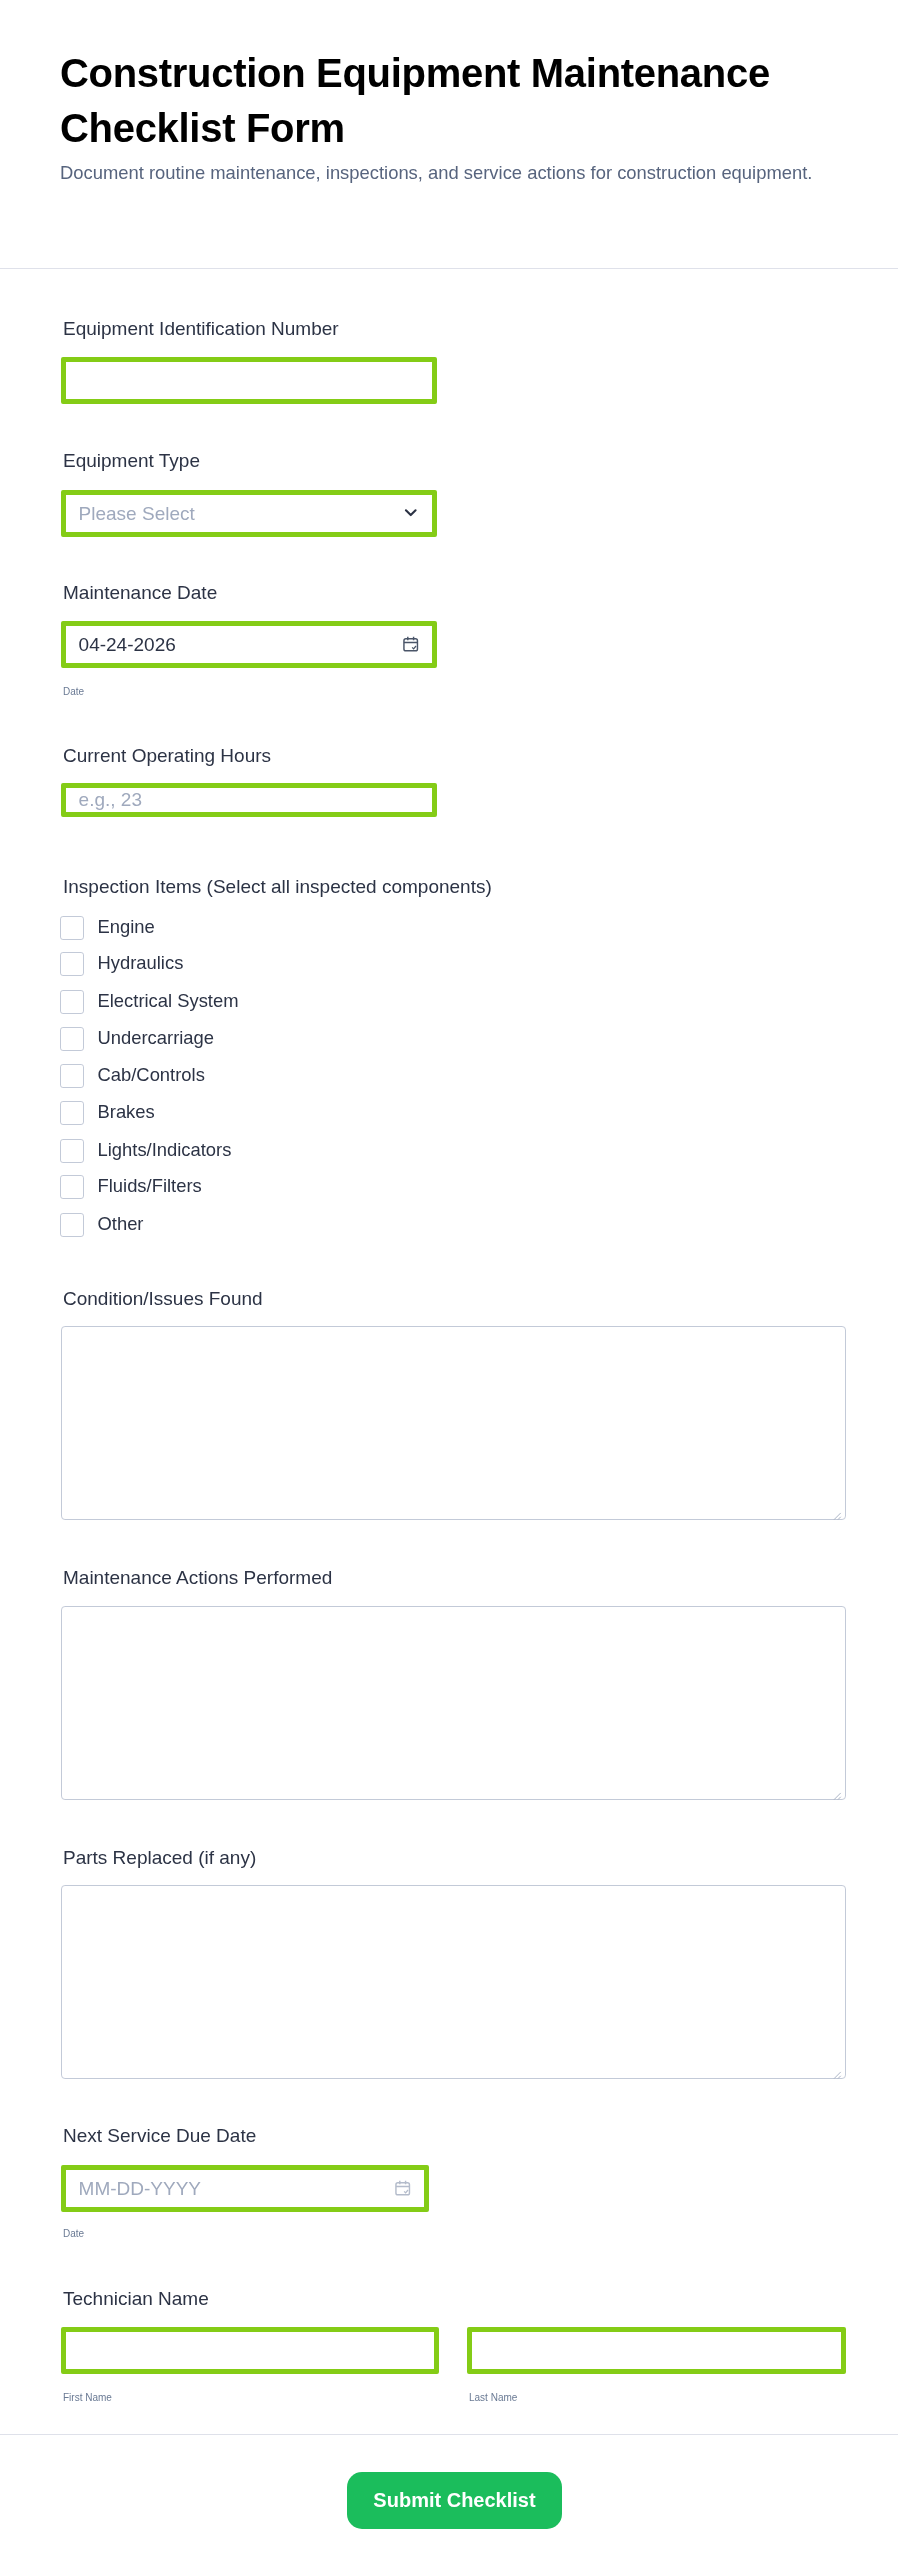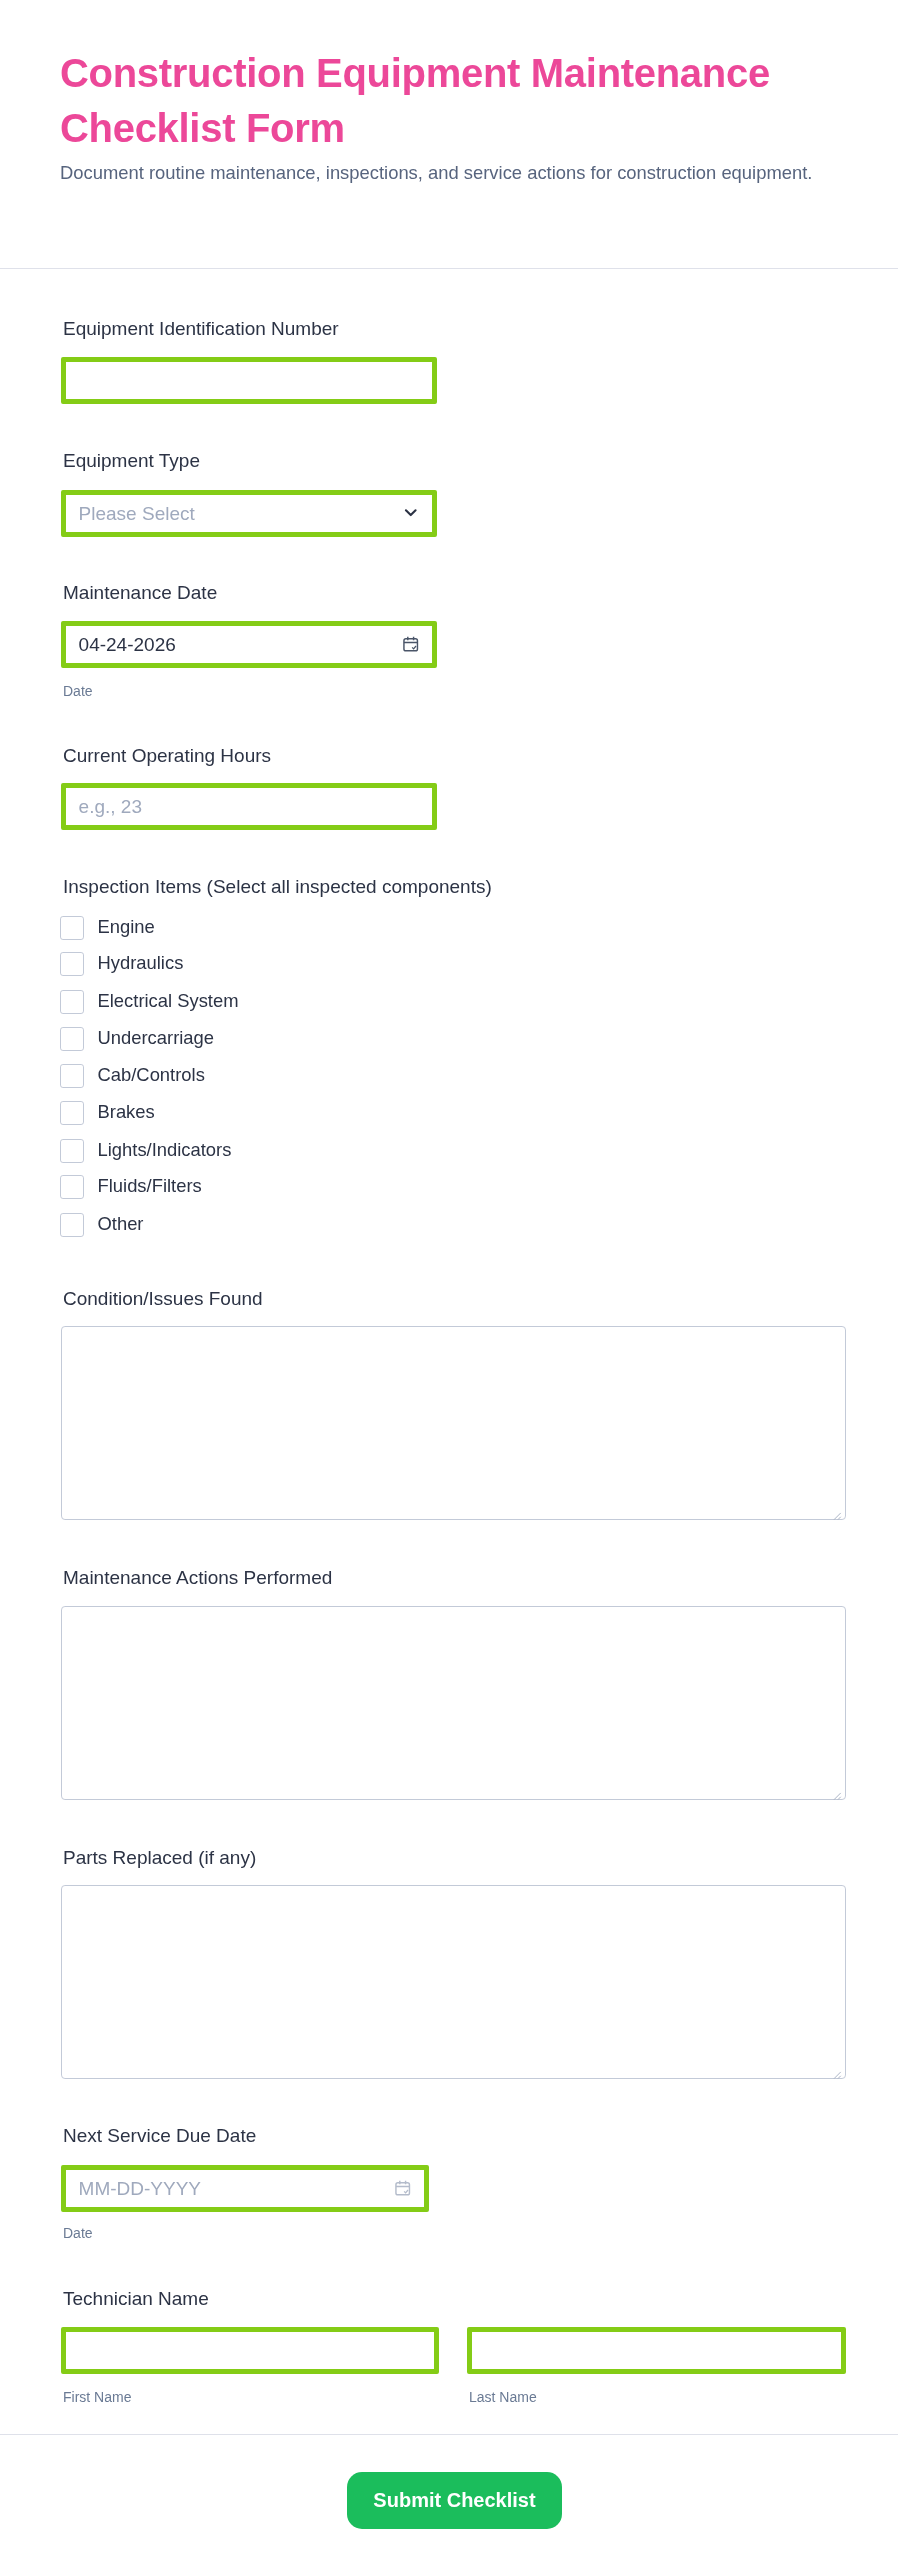--- a/index.html
+++ b/index.html
@@ -7,7 +7,7 @@
   body { font-family: "Liberation Sans", "DejaVu Sans", sans-serif; color: #2c3345; position: relative; }
   .abs { position: absolute; }
 
-  .title { left: 60px; top: 46px; width: 792px; font-size: 40px; font-weight: 700; line-height: 55px; color: #ec4899; letter-spacing: -0.3px; }
+  .title { left: 60px; top: 46px; width: 792px; font-size: 40px; font-weight: 700; line-height: 55px; color: #000000; letter-spacing: -0.3px; }
   .subtitle { left: 60px; top: 158px; width: 792px; font-size: 18.4px; line-height: 30px; color: #57647e; }
   .divider { left: 0; width: 898px; height: 1px; background: #dfe1ea; }
 

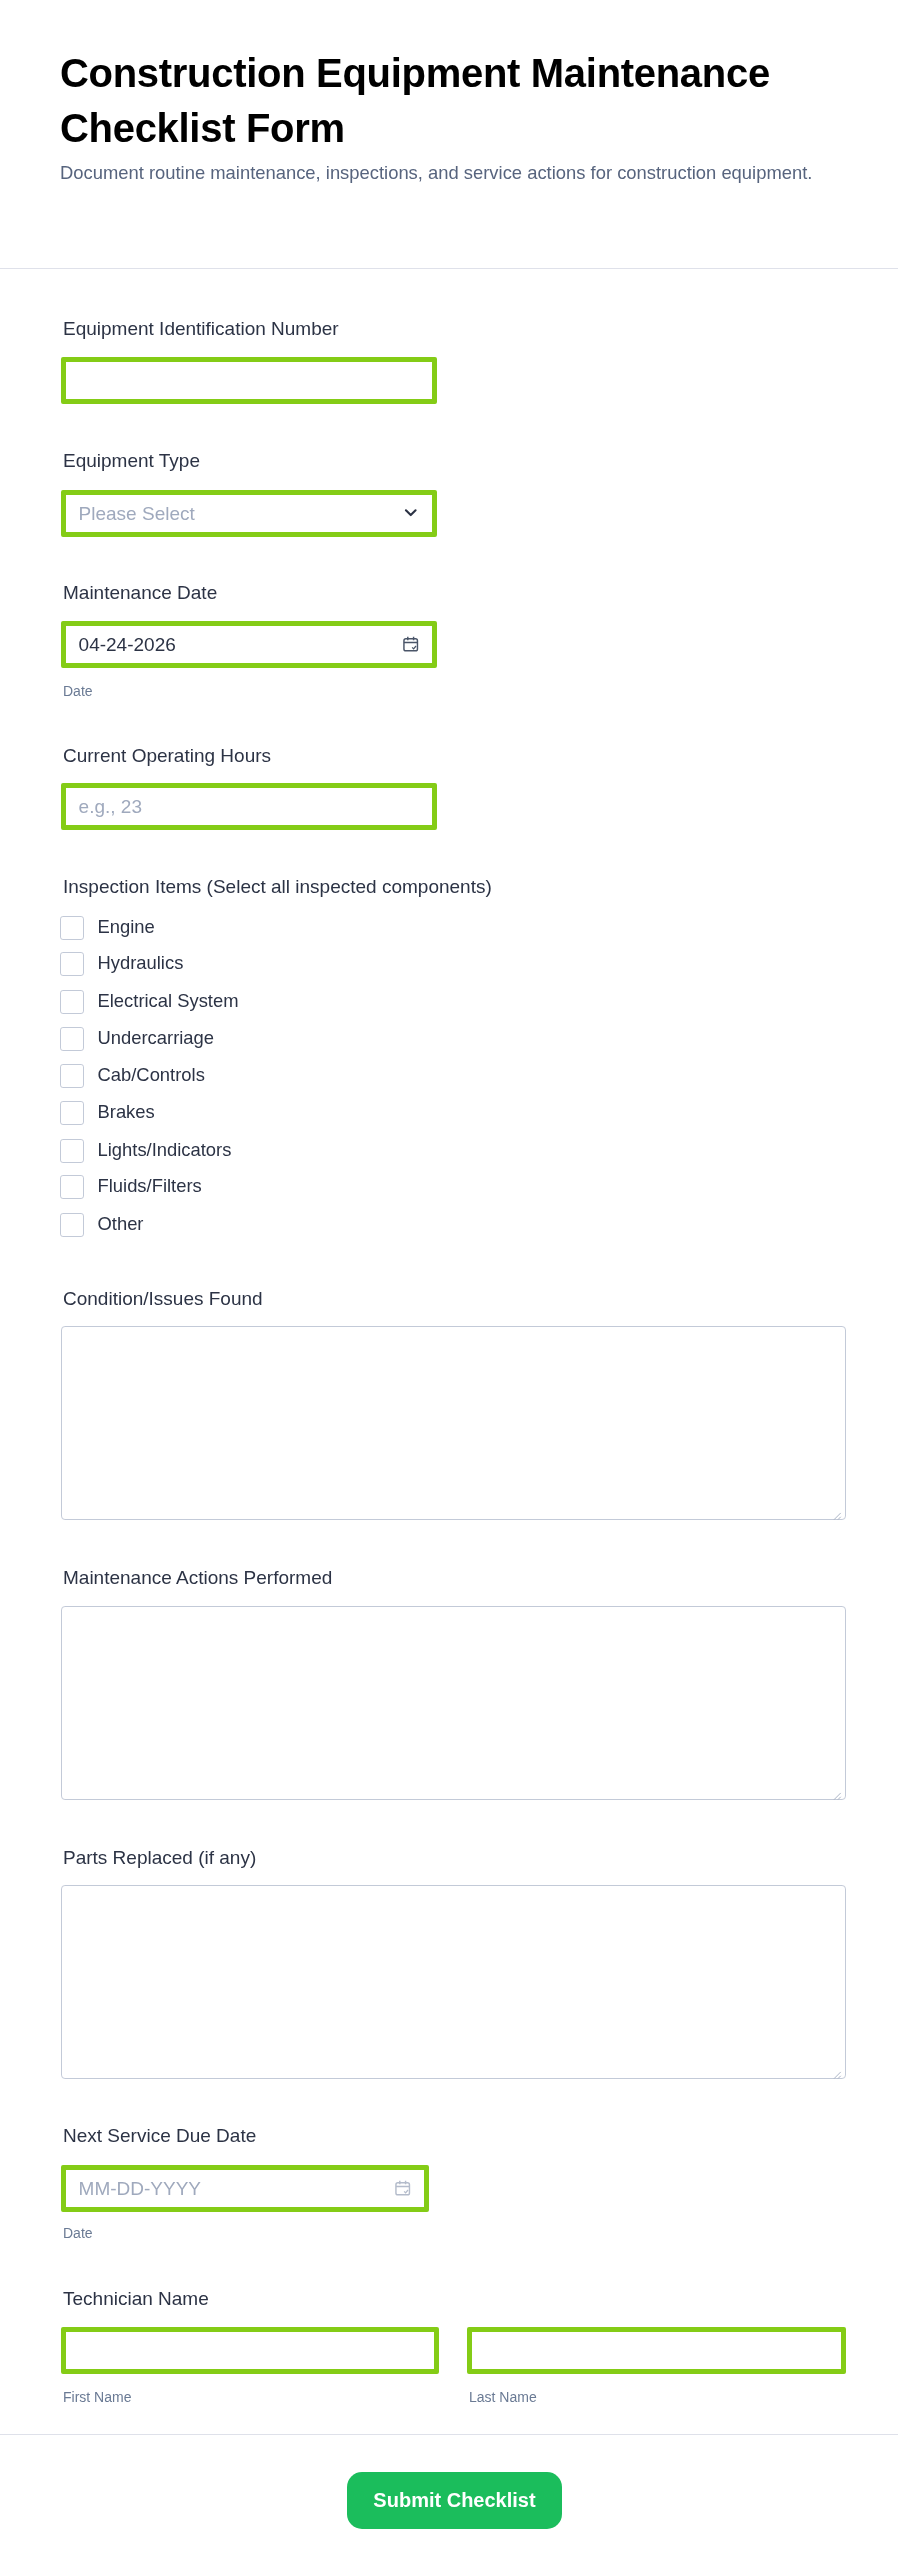--- a/index.html
+++ b/index.html
@@ -12,7 +12,7 @@
   .divider { left: 0; width: 898px; height: 1px; background: #dfe1ea; }
 
   .label { left: 63px; font-size: 19px; font-weight: 500; color: #2c3345; line-height: 23px; text-align: right; }
-  .sublabel { font-size: 14px; color: #6a7a94; line-height: 17.4px; }
+  .sublabel { font-size: 10px; color: #6a7a94; line-height: 17.4px; }
 
   .input { background: #fff; border: 5px solid #84cc16; border-radius: 2px; font-family: inherit; font-size: 19px; color: #2c3345; padding: 0 12.6px; display: flex; align-items: center; }
   .placeholder { color: #9fa9bd; }

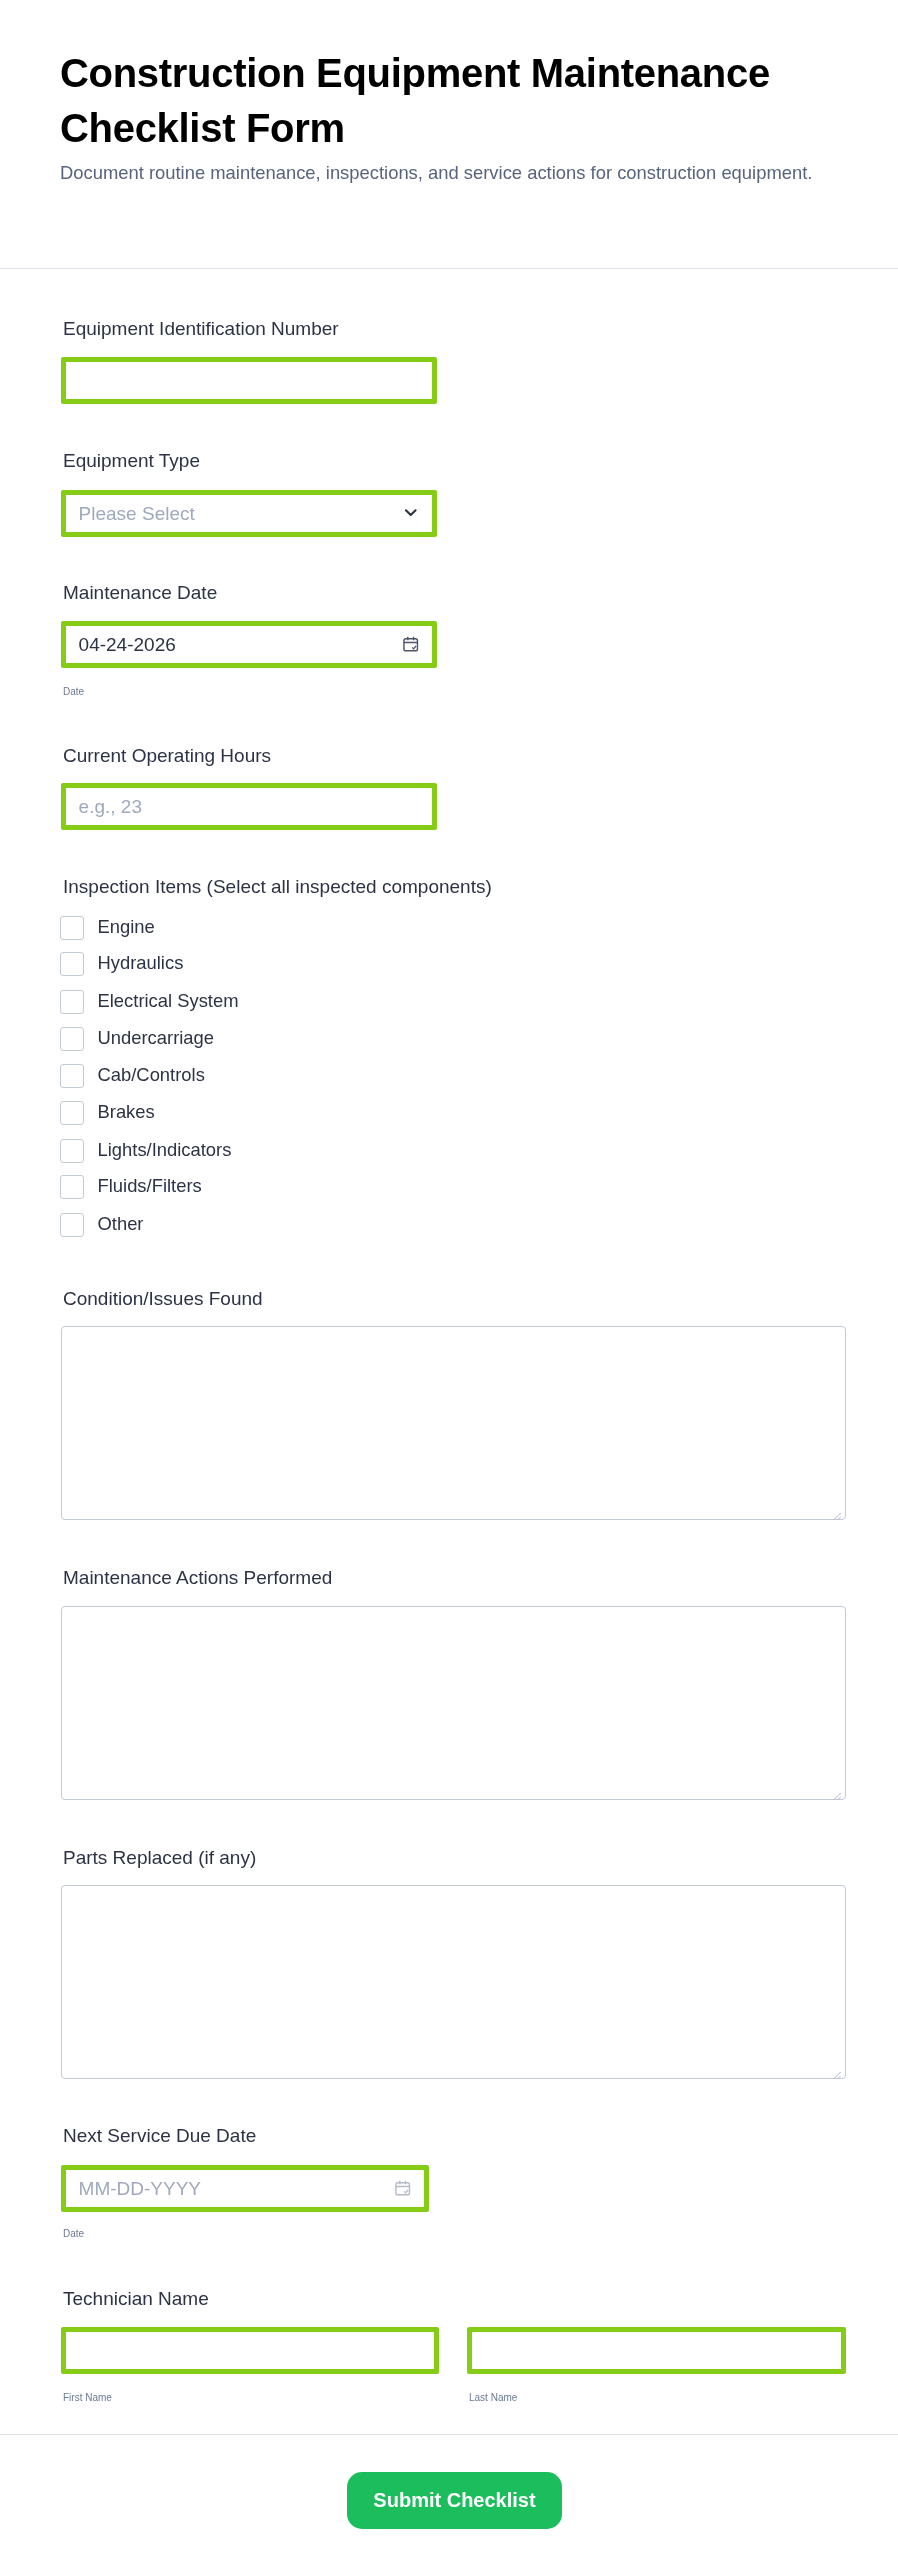--- a/index.html
+++ b/index.html
@@ -63,7 +63,7 @@
 <span class="abs sublabel" style="left:63px;top:683px">Date</span>
 
 <label class="abs label" style="top:744px">Current Operating Hours</label>
-<div class="abs input" style="left:61px;top:783px;width:376px;height:47px">
+<div class="abs input" style="left:61px;top:783px;width:376px;height:34px">
   <span class="placeholder">e.g., 23</span>
 </div>
 

